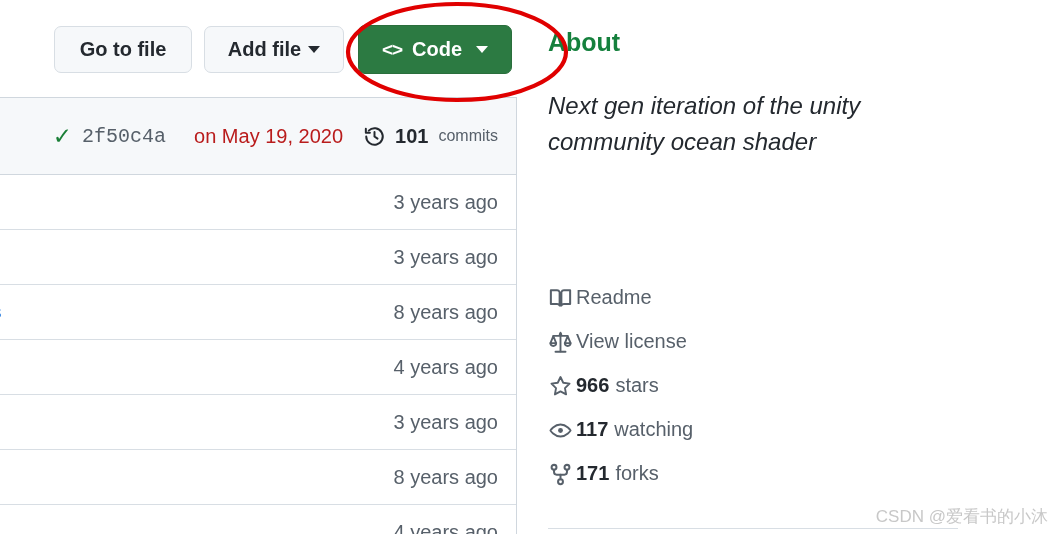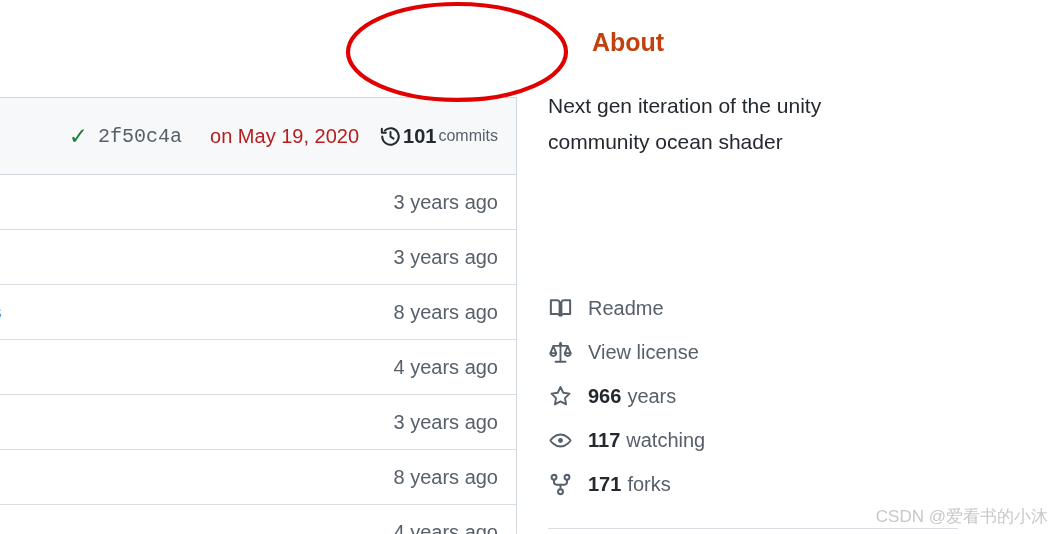--- a/index.html
+++ b/index.html
@@ -293,6 +293,24 @@
 
 <div id="left-column">
 
+  <div id="repo-toolbar">
+
+    <div class="tb-btn" id="btn-go-to-file">
+      <span>Go to file</span>
+    </div>
+
+    <div class="tb-btn" id="btn-add-file">
+      <span>Add file</span>
+      <span class="caret"></span>
+    </div>
+
+    <div id="btn-code">
+      <span class="code-angle">&lt;&gt;</span>
+      <span>Code</span>
+      <span class="caret" style="margin-left:4px;"></span>
+    </div>
+
+  </div>
 
   <div id="commit-bar">
     <span id="commit-check">✓</span>

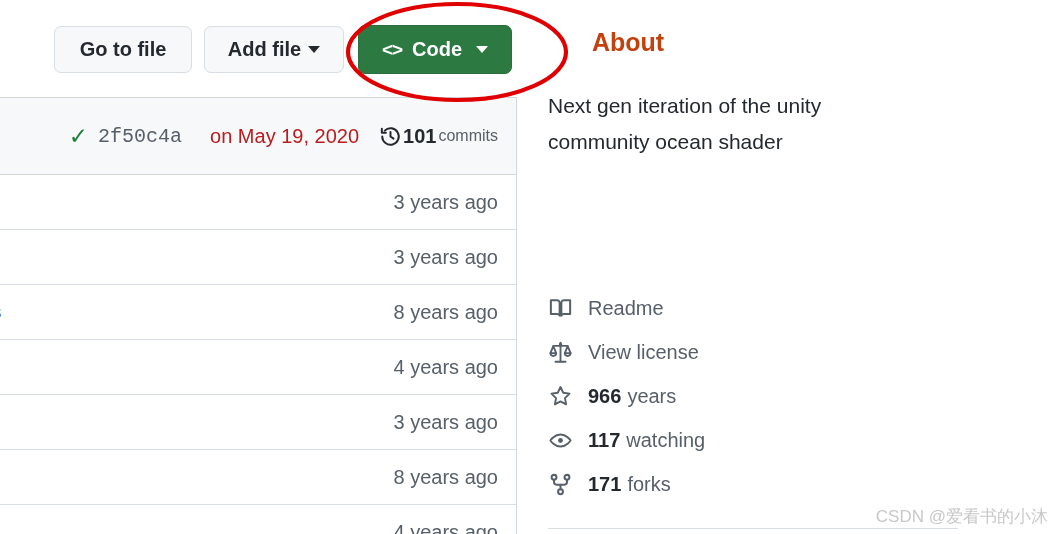--- a/index.html
+++ b/index.html
@@ -192,8 +192,7 @@
     top: 28px;
     font-size: 25px;
     font-weight: bold;
-    color: #c2410c;
-    margin-left: 44px;
+    color: #15803d;
   }
   #about-description {
     position: absolute;

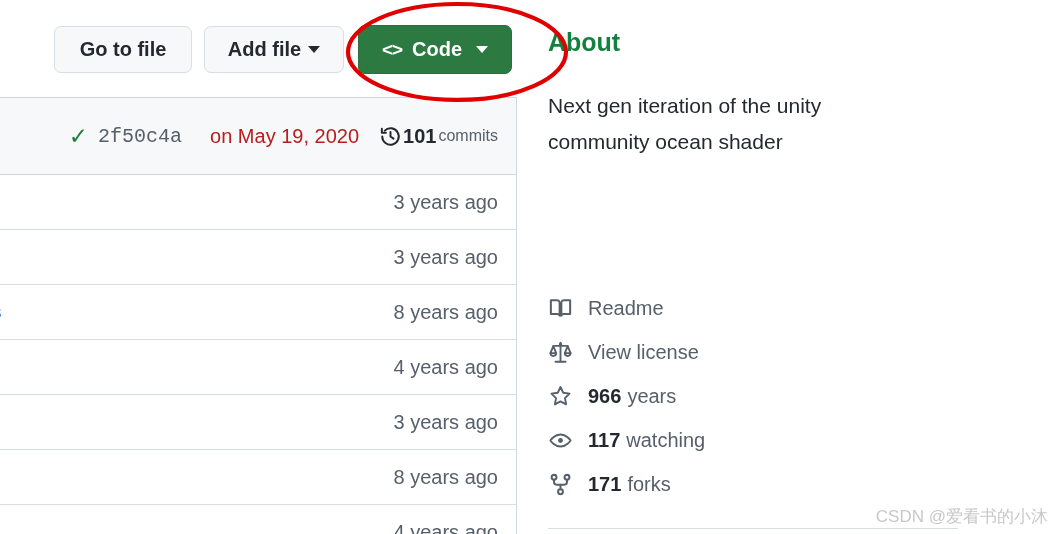--- a/index.html
+++ b/index.html
@@ -199,9 +199,10 @@
     left: 0;
     top: 88px;
     width: 340px;
-    font-size: 21px;
+    font-size: 24px;
     line-height: 36px;
     color: #24292f;
+    font-style: italic;
   }
   #about-topics {
     position: absolute;

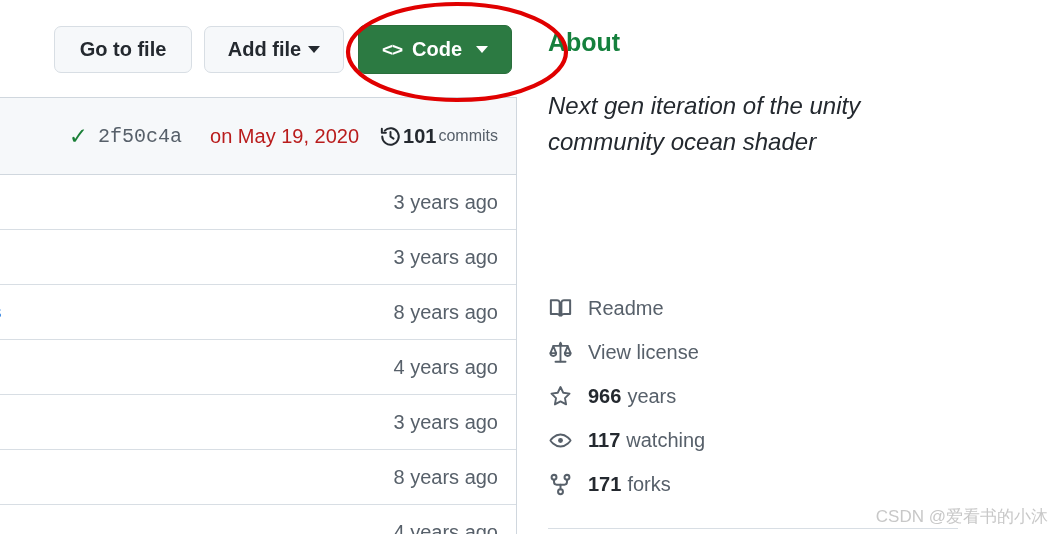--- a/index.html
+++ b/index.html
@@ -129,7 +129,7 @@
   #commit-count-wrap {
     display: flex;
     align-items: center;
-    gap: 2px;
+    gap: 10px;
     margin-left: 10px;
     justify-content: center;
   }

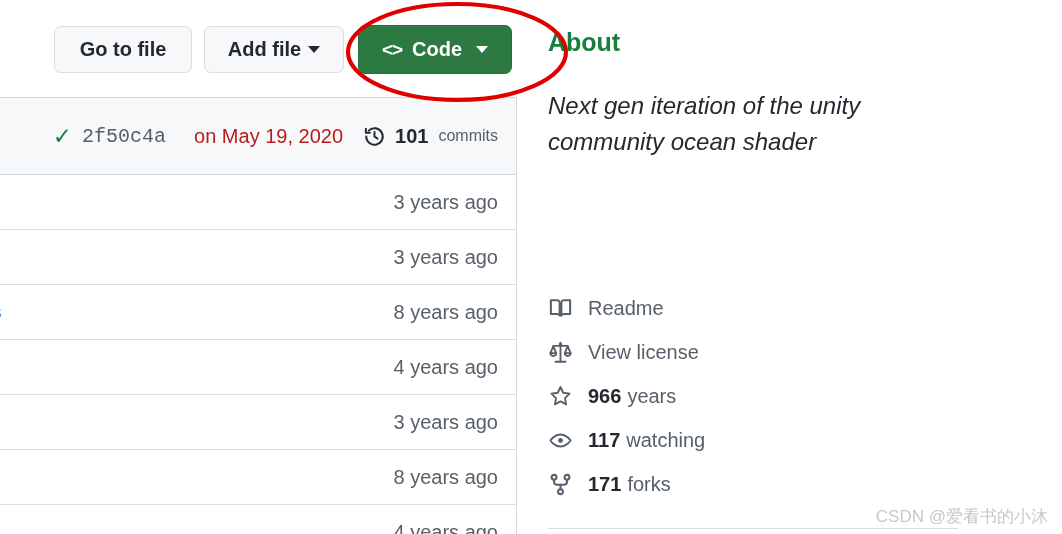--- a/index.html
+++ b/index.html
@@ -233,9 +233,8 @@
   }
   .meta-row {
     display: flex;
-    align-items: center;
     height: 44px;
-    gap: 16px;
+    gap: 4px;
   }
   .meta-icon {
     width: 24px;

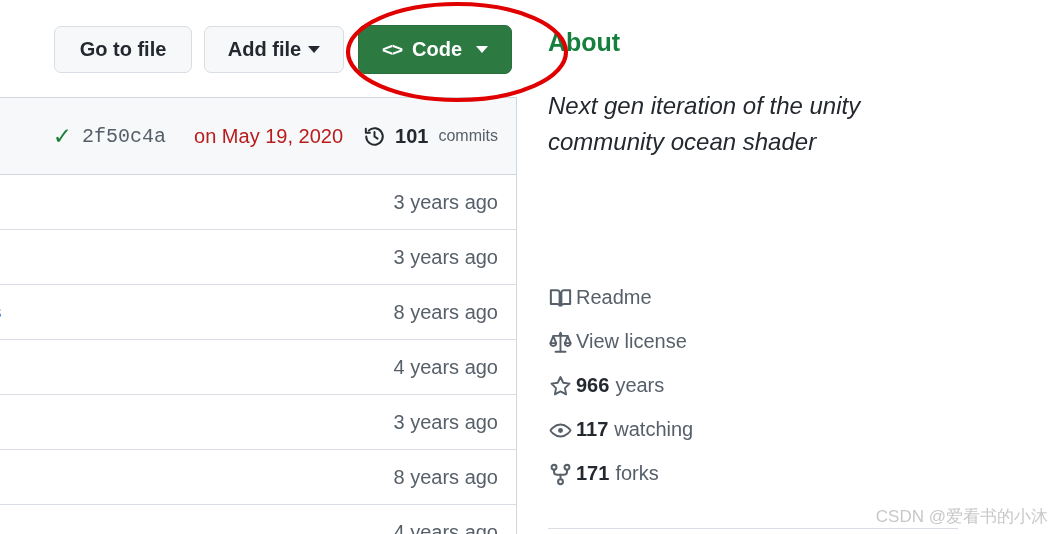--- a/index.html
+++ b/index.html
@@ -416,7 +416,7 @@
       </span>
       <span class="meta-label">
         <span class="meta-num">966</span>
-        <span>years</span>
+        <span>stars</span>
       </span>
     </div>
 

